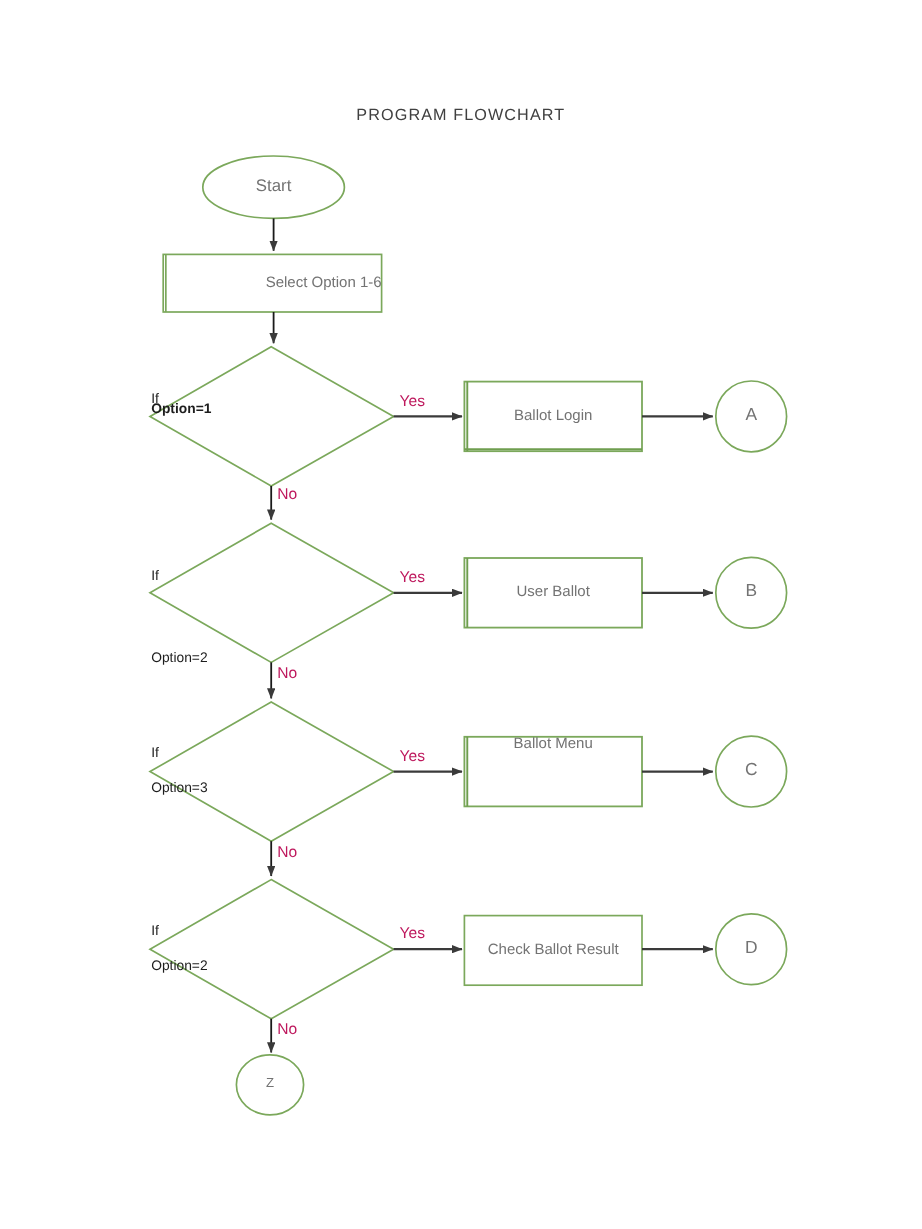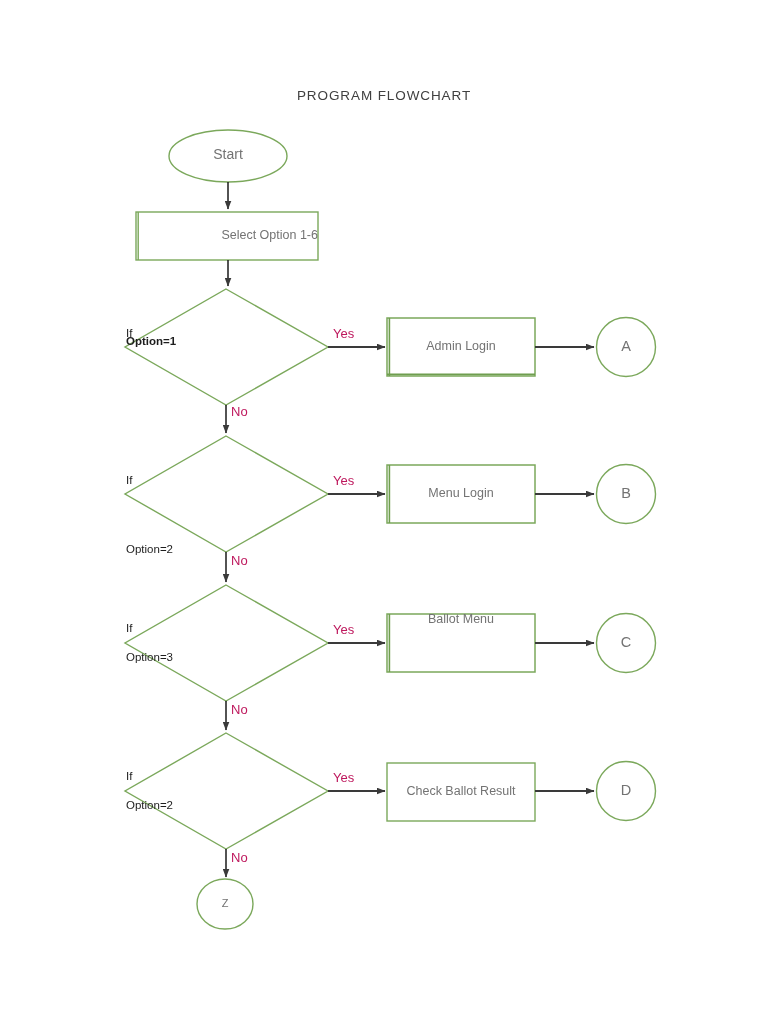--- a/index.html
+++ b/index.html
@@ -172,7 +172,7 @@
   <div class="edge-label" style="left:333px; top:770px;">Yes</div>
   <div class="edge-label" style="left:231px; top:850px;">No</div>
 
-  <div class="node-label" style="left:387px; top:339px; width:148px;">Admin Login</div>
+  <div class="node-label" style="left:387px; top:339px; width:148px;">Ballot Login</div>
   <div class="node-label" style="left:387px; top:486px; width:148px;">Menu Login</div>
   <div class="node-label" style="left:387px; top:612px; width:148px;">Ballot Menu</div>
   <div class="node-label" style="left:387px; top:784px; width:148px;">Check Ballot Result</div>

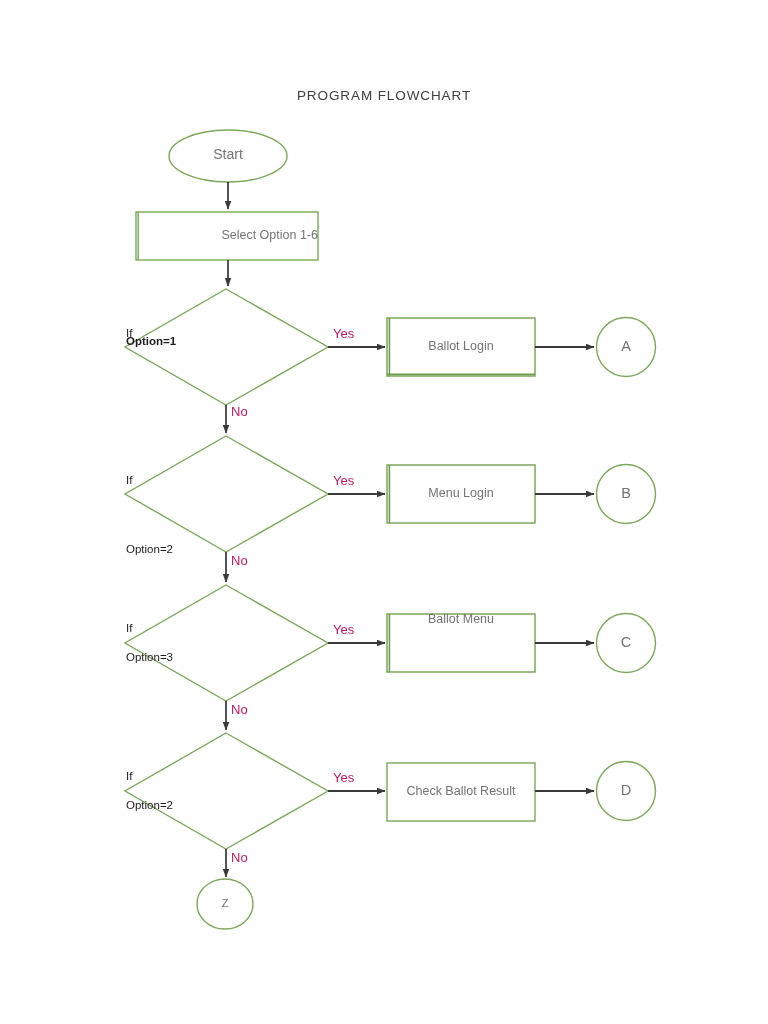--- a/index.html
+++ b/index.html
@@ -173,7 +173,7 @@
   <div class="edge-label" style="left:231px; top:850px;">No</div>
 
   <div class="node-label" style="left:387px; top:339px; width:148px;">Ballot Login</div>
-  <div class="node-label" style="left:387px; top:486px; width:148px;">Menu Login</div>
+  <div class="node-label" style="left:387px; top:486px; width:148px;">User Ballot</div>
   <div class="node-label" style="left:387px; top:612px; width:148px;">Ballot Menu</div>
   <div class="node-label" style="left:387px; top:784px; width:148px;">Check Ballot Result</div>
 

